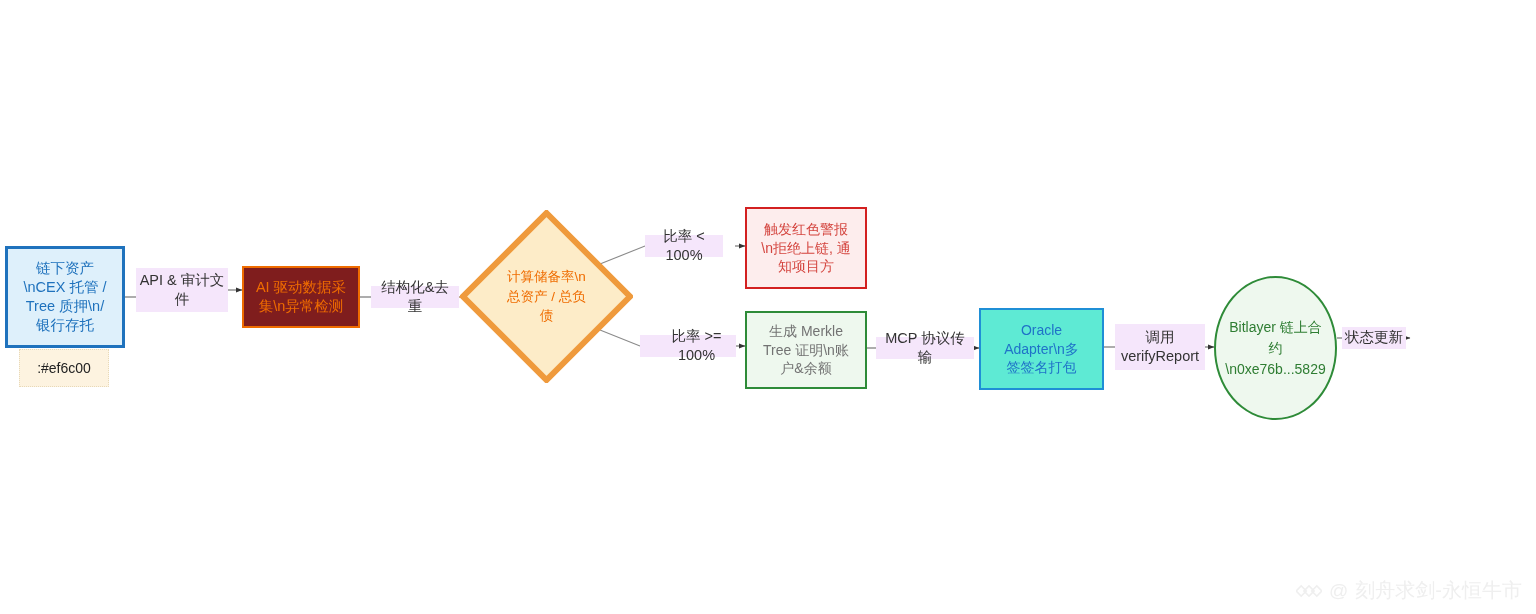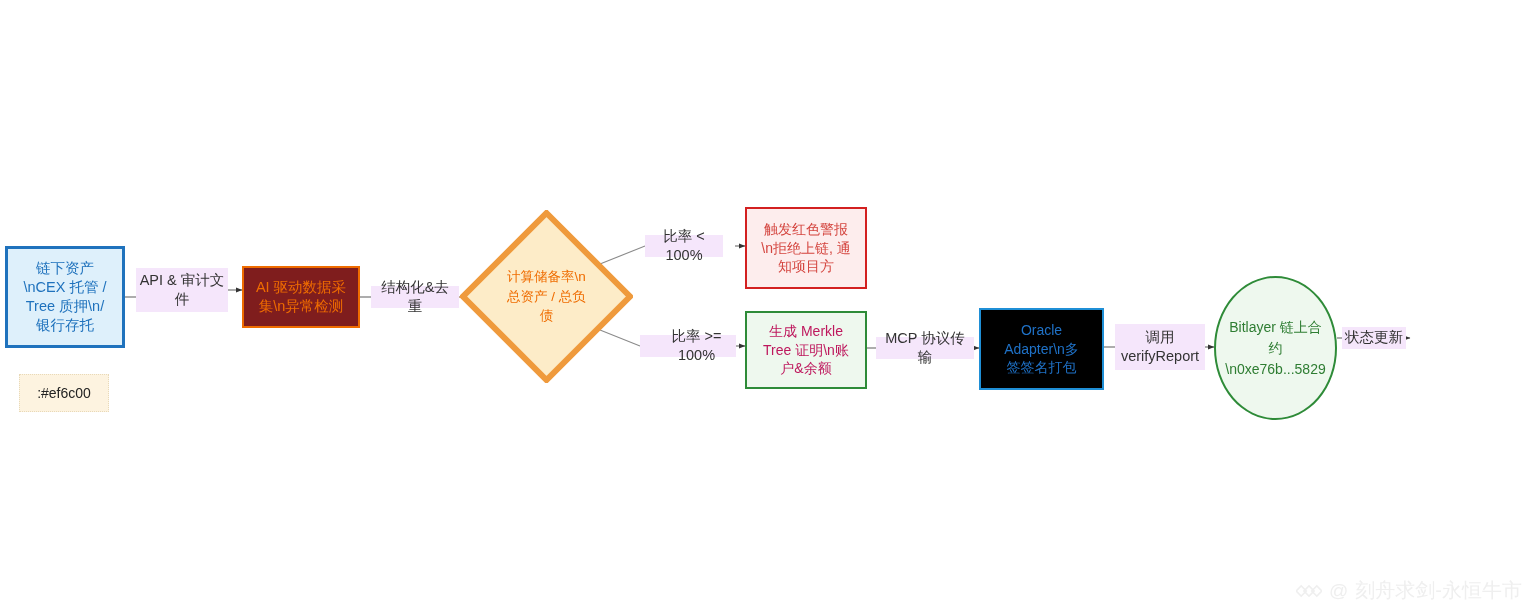--- a/index.html
+++ b/index.html
@@ -121,7 +121,7 @@
     height: 78px;
     border: 2.5px solid #2e8b38;
     background: #eef8ee;
-    color: #be185d;
+    color: #737373;
     font-size: 14px;
   }
 

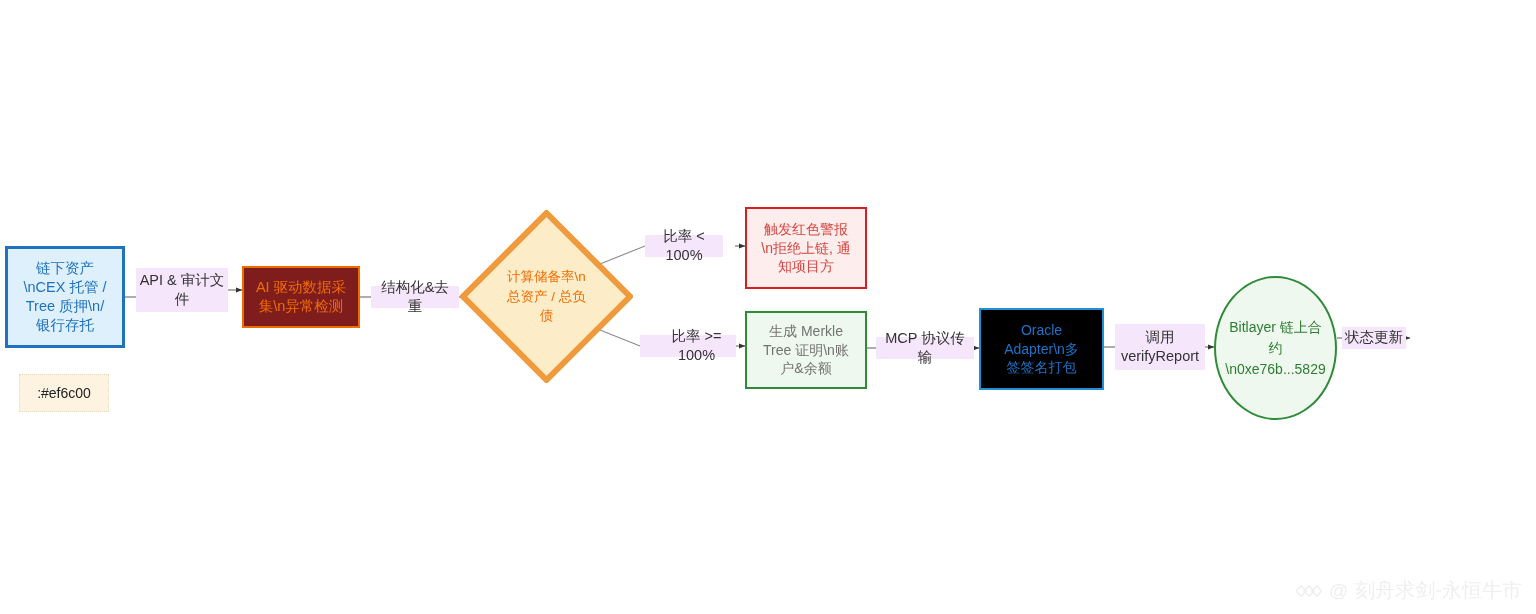--- a/index.html
+++ b/index.html
@@ -132,7 +132,7 @@
     width: 125px;
     height: 82px;
     border: 2.5px solid #1f8fd6;
-    background: #000000;
+    background: #5eead4;
     color: #1f72c8;
     font-size: 14px;
   }

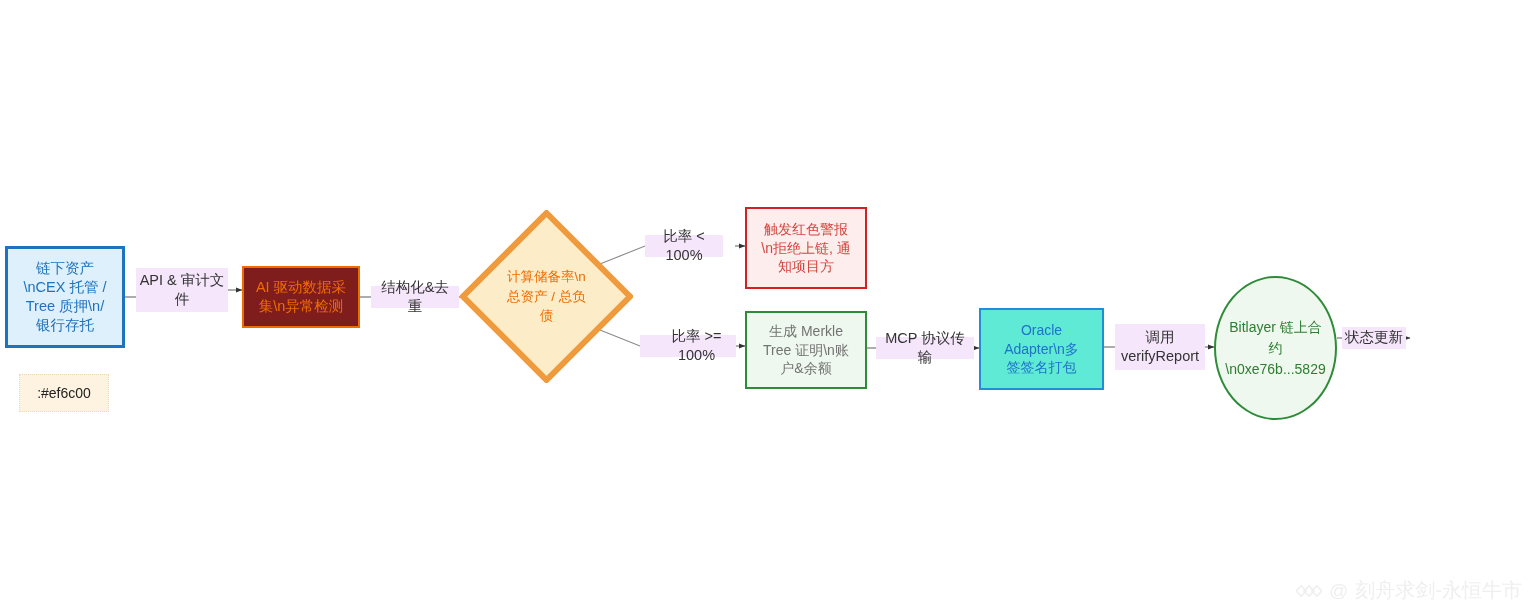--- a/index.html
+++ b/index.html
@@ -195,7 +195,7 @@
   .chip {
     position: absolute;
     left: 19px;
-    top: 374px;
+    top: 349px;
     width: 90px;
     height: 38px;
     box-sizing: border-box;

